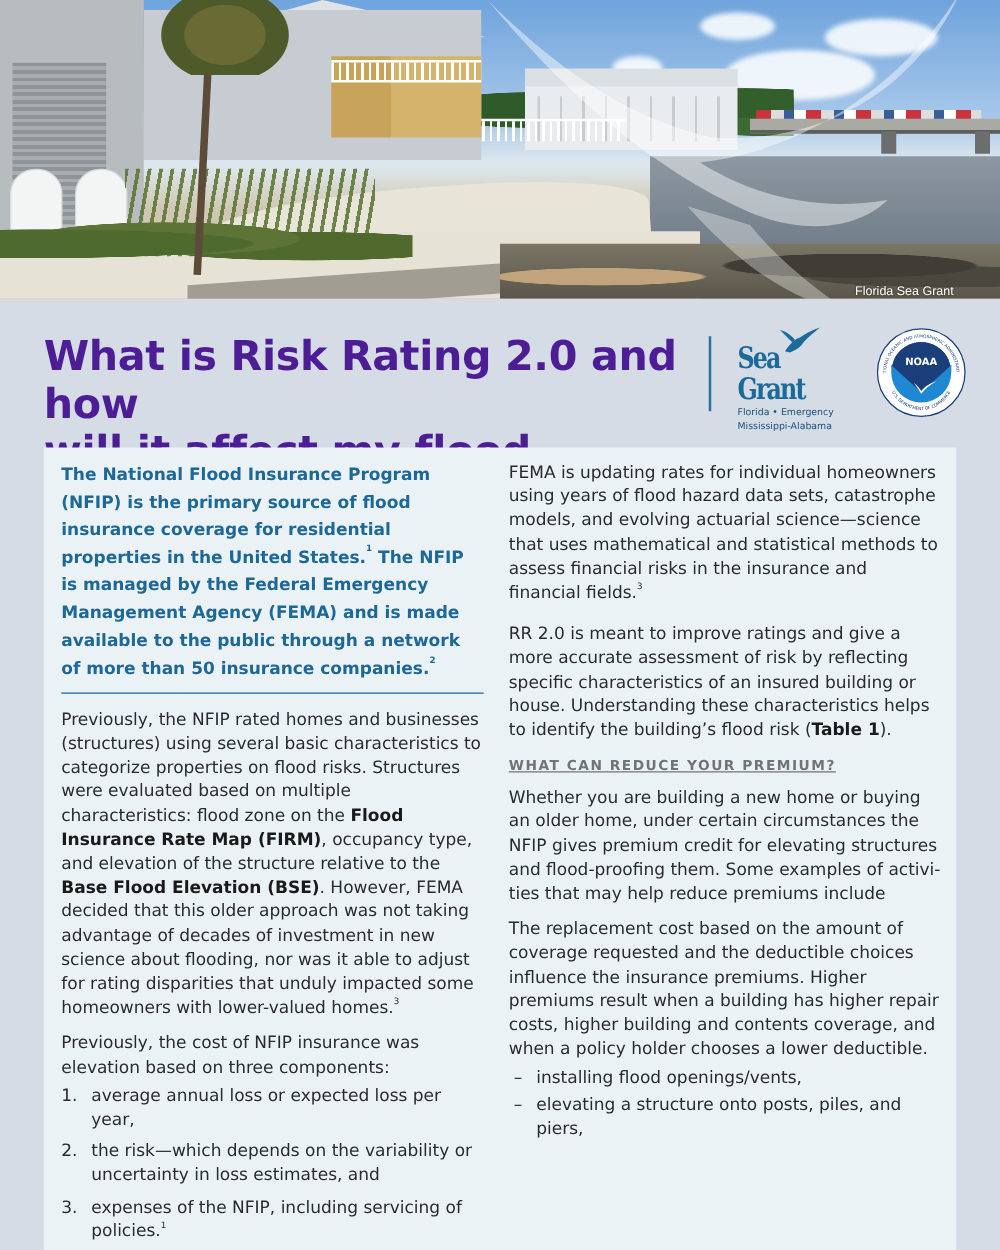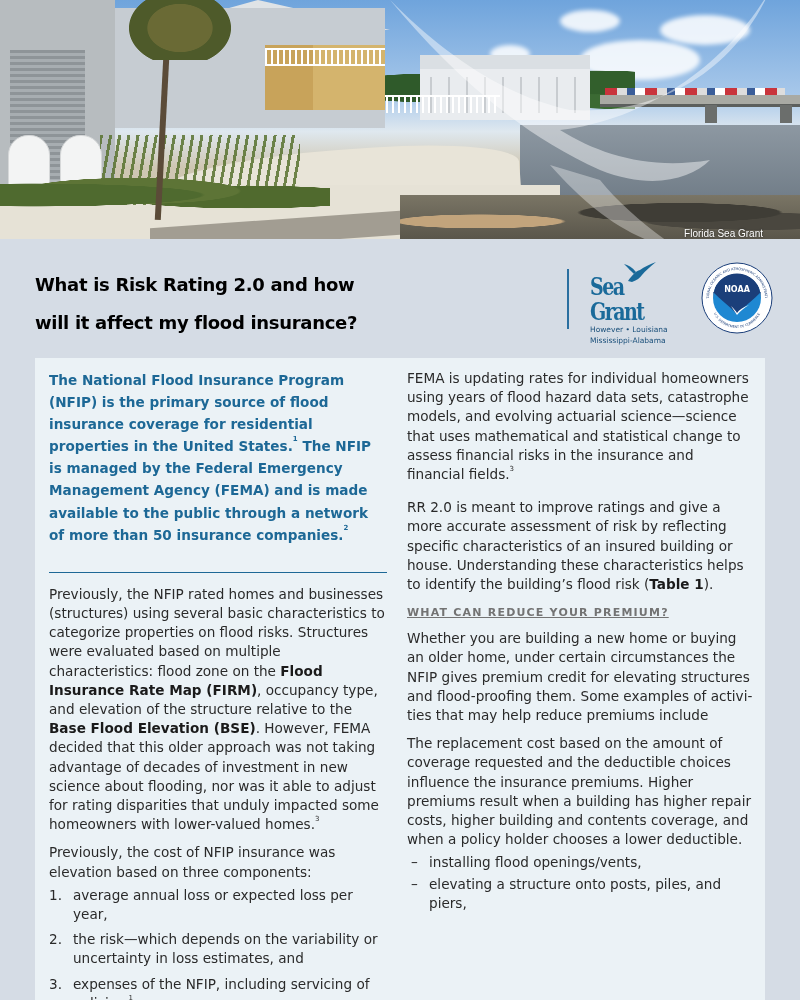--- a/index.html
+++ b/index.html
@@ -72,7 +72,7 @@
   .page-title {
     position: absolute; left: 35px; top: 27px; width: 520px;
     font-family: "DejaVu Sans", sans-serif; font-weight: bold;
-    font-size: 18px; line-height: 38px; color: #000000; letter-spacing: -0.3px;
+    font-size: 33px; line-height: 38px; color: #4c1d95; letter-spacing: -0.3px;
   }
   .title-divider { position: absolute; left: 567px; top: 30px; width: 2px; height: 60px; background: #2a6fa0; }
   .seagrant-logo { position: absolute; left: 590px; top: 22px; width: 90px; height: 80px; }

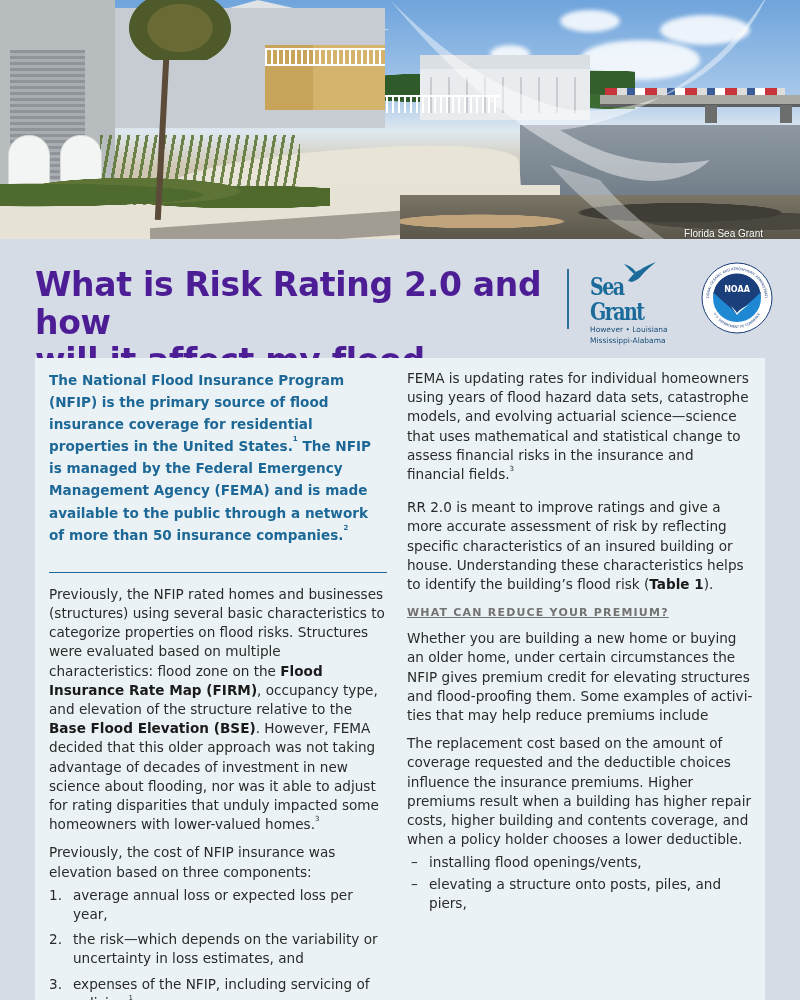--- a/index.html
+++ b/index.html
@@ -168,7 +168,7 @@
     </svg>
     <span class="seagrant-word">Sea Grant</span>
     <span class="seagrant-sub">
-      <span>However • Louisiana</span><br>
+      <span>Florida • Emergency</span><br>
       <span>Mississippi-Alabama</span>
     </span>
   </div>

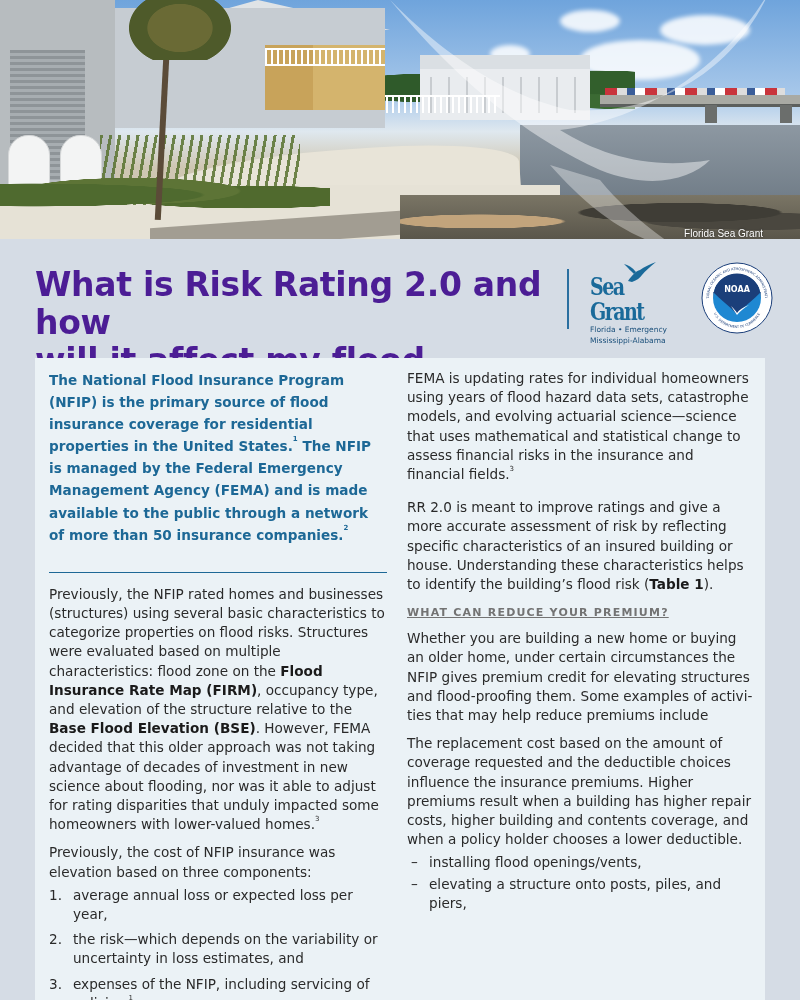--- a/index.html
+++ b/index.html
@@ -96,7 +96,7 @@
 
   .intro {
     color: #1d6896; font-weight: bold; font-size: 13.6px; line-height: 22.1px;
-    padding-bottom: 26px; border-bottom: 1.5px solid #1d6896; margin-bottom: 12px;
+    padding-bottom: 8px; border-bottom: 1.5px solid #1d6896; margin-bottom: 12px;
   }
   .col p { margin-bottom: 9px; }
   .col b { font-weight: bold; color: #1a1a1a; }

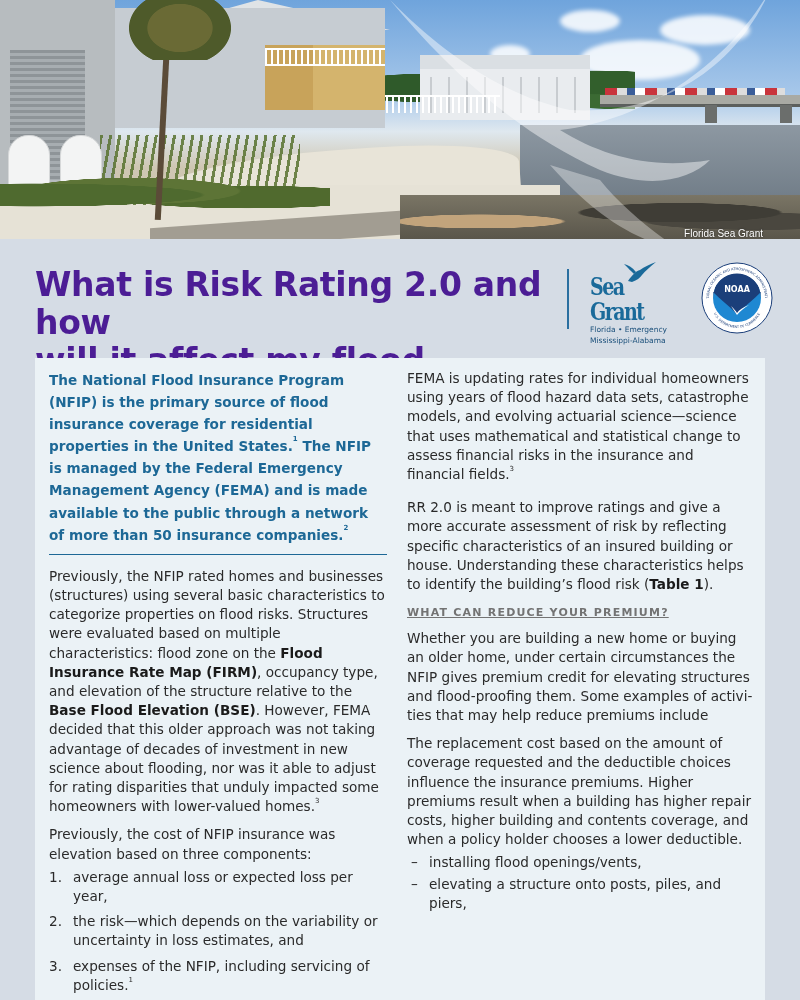--- a/index.html
+++ b/index.html
@@ -212,7 +212,7 @@
 
   <div class="col col-right">
 
-    <p style="margin-bottom:14px"><span>FEMA is updating rates for individual homeowners using years of flood hazard data sets, catastrophe models, and evolving actuarial science—science that uses mathematical and statistical change to assess financial risks in the insurance and financial fields.</span><sup>3</sup></p>
+    <p style="margin-bottom:14px"><span>FEMA is updating rates for individual homeowners using years of flood hazard data sets, catastrophe models, and evolving actuarial science—science that uses mathematical and statistical methods to assess financial risks in the insurance and financial fields.</span><sup>3</sup></p>
 
     <p><span>RR 2.0 is meant to improve ratings and give a more accurate assessment of risk by reflecting specific characteristics of an insured building or house. Understanding these characteristics helps to identify the building’s flood risk (</span><b>Table 1</b><span>).</span></p>
 

